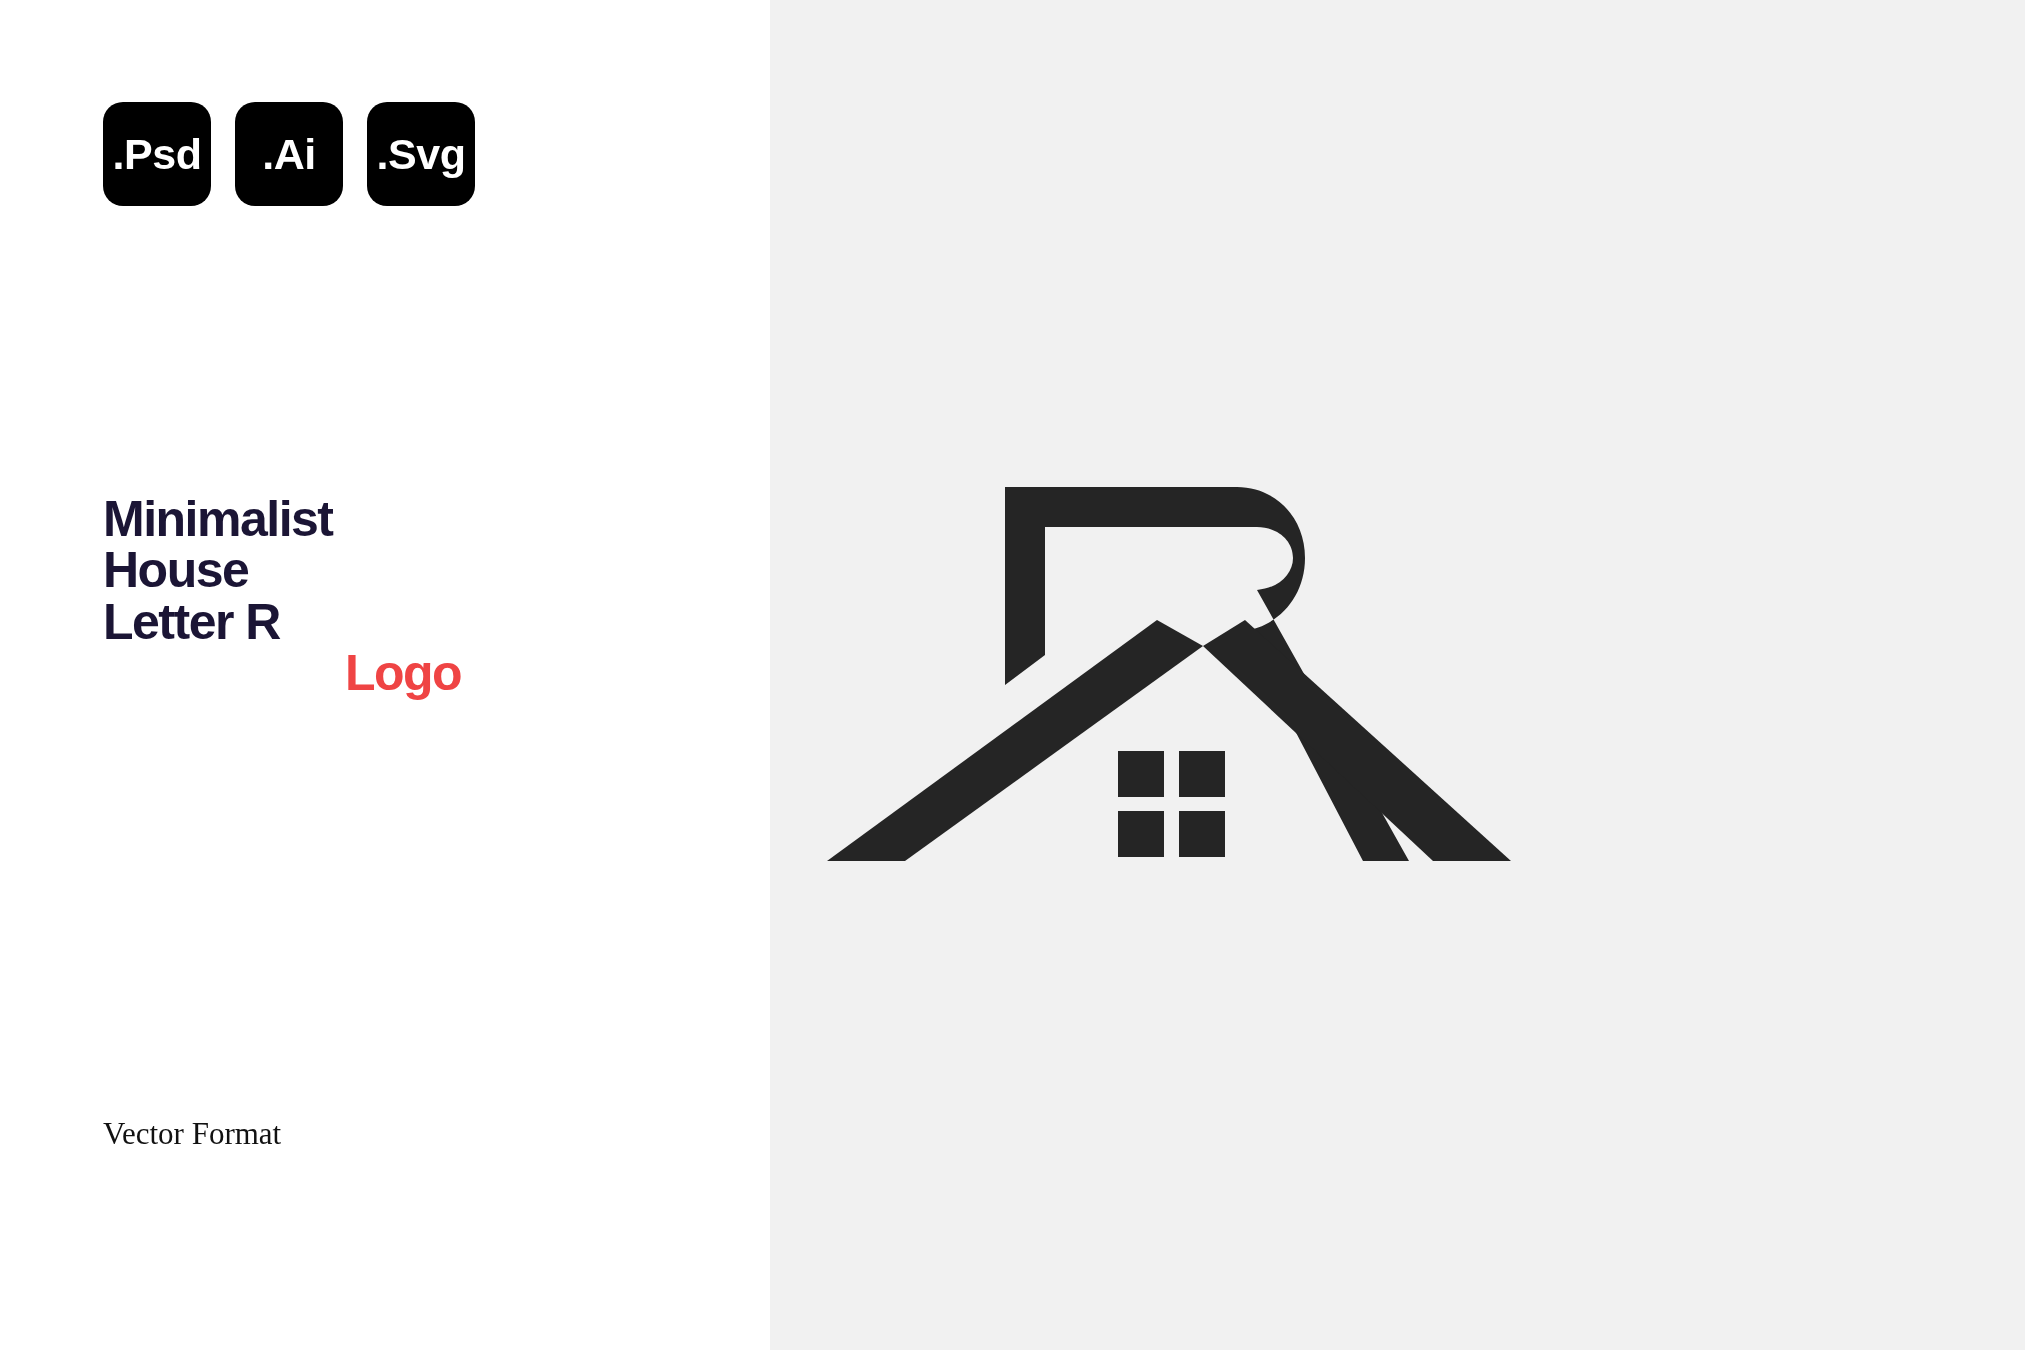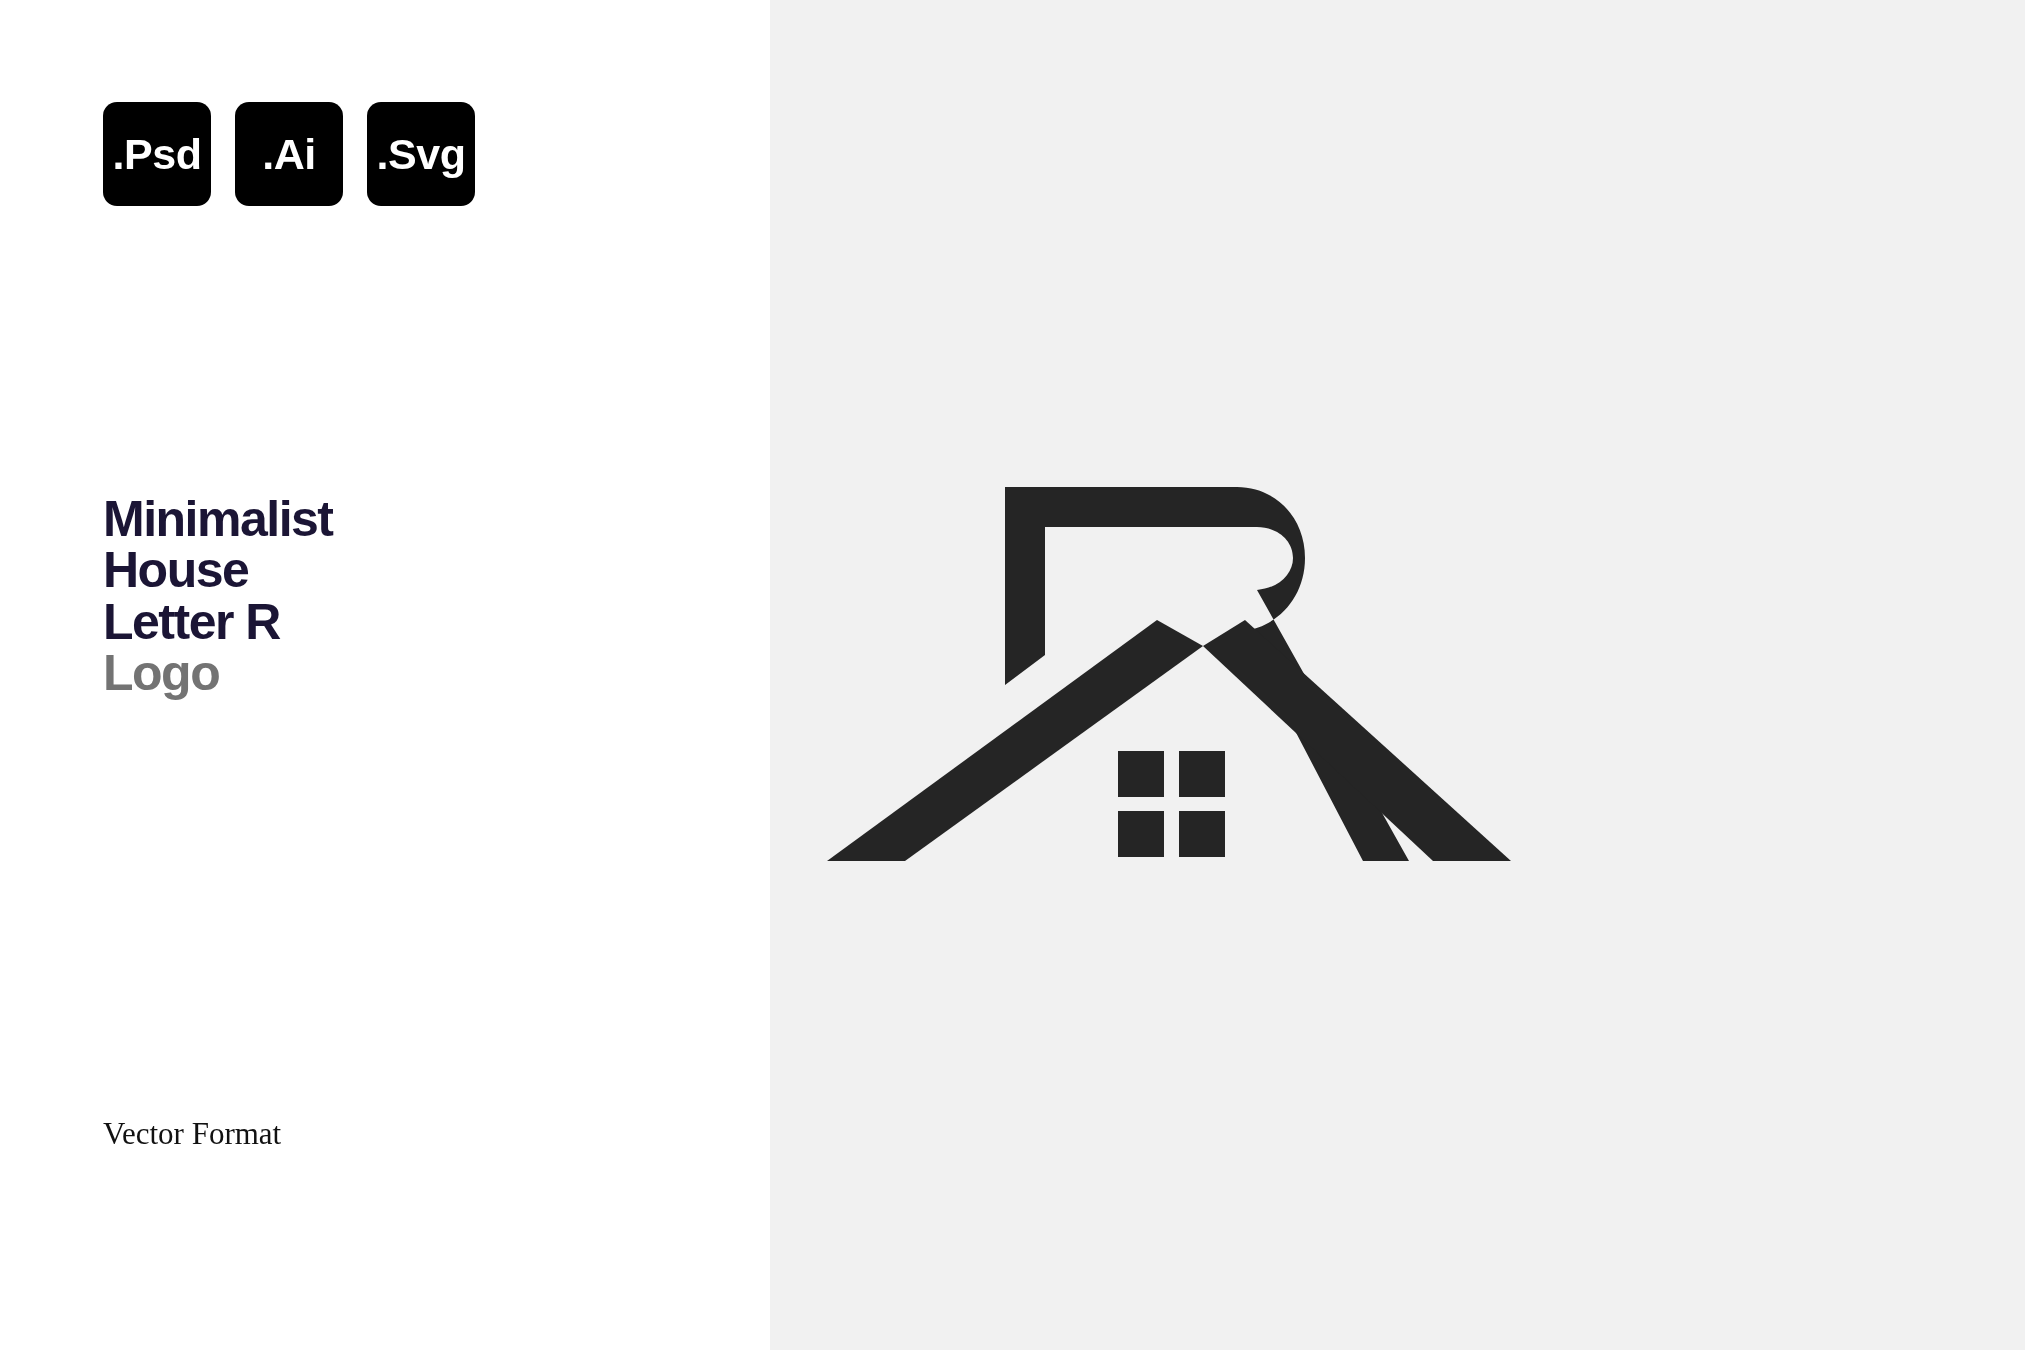--- a/index.html
+++ b/index.html
@@ -41,7 +41,7 @@
     width: 108px;
     height: 104px;
     background: #000000;
-    border-radius: 14px;
+    border-radius: 20px;
     display: flex;
     align-items: center;
     justify-content: center;

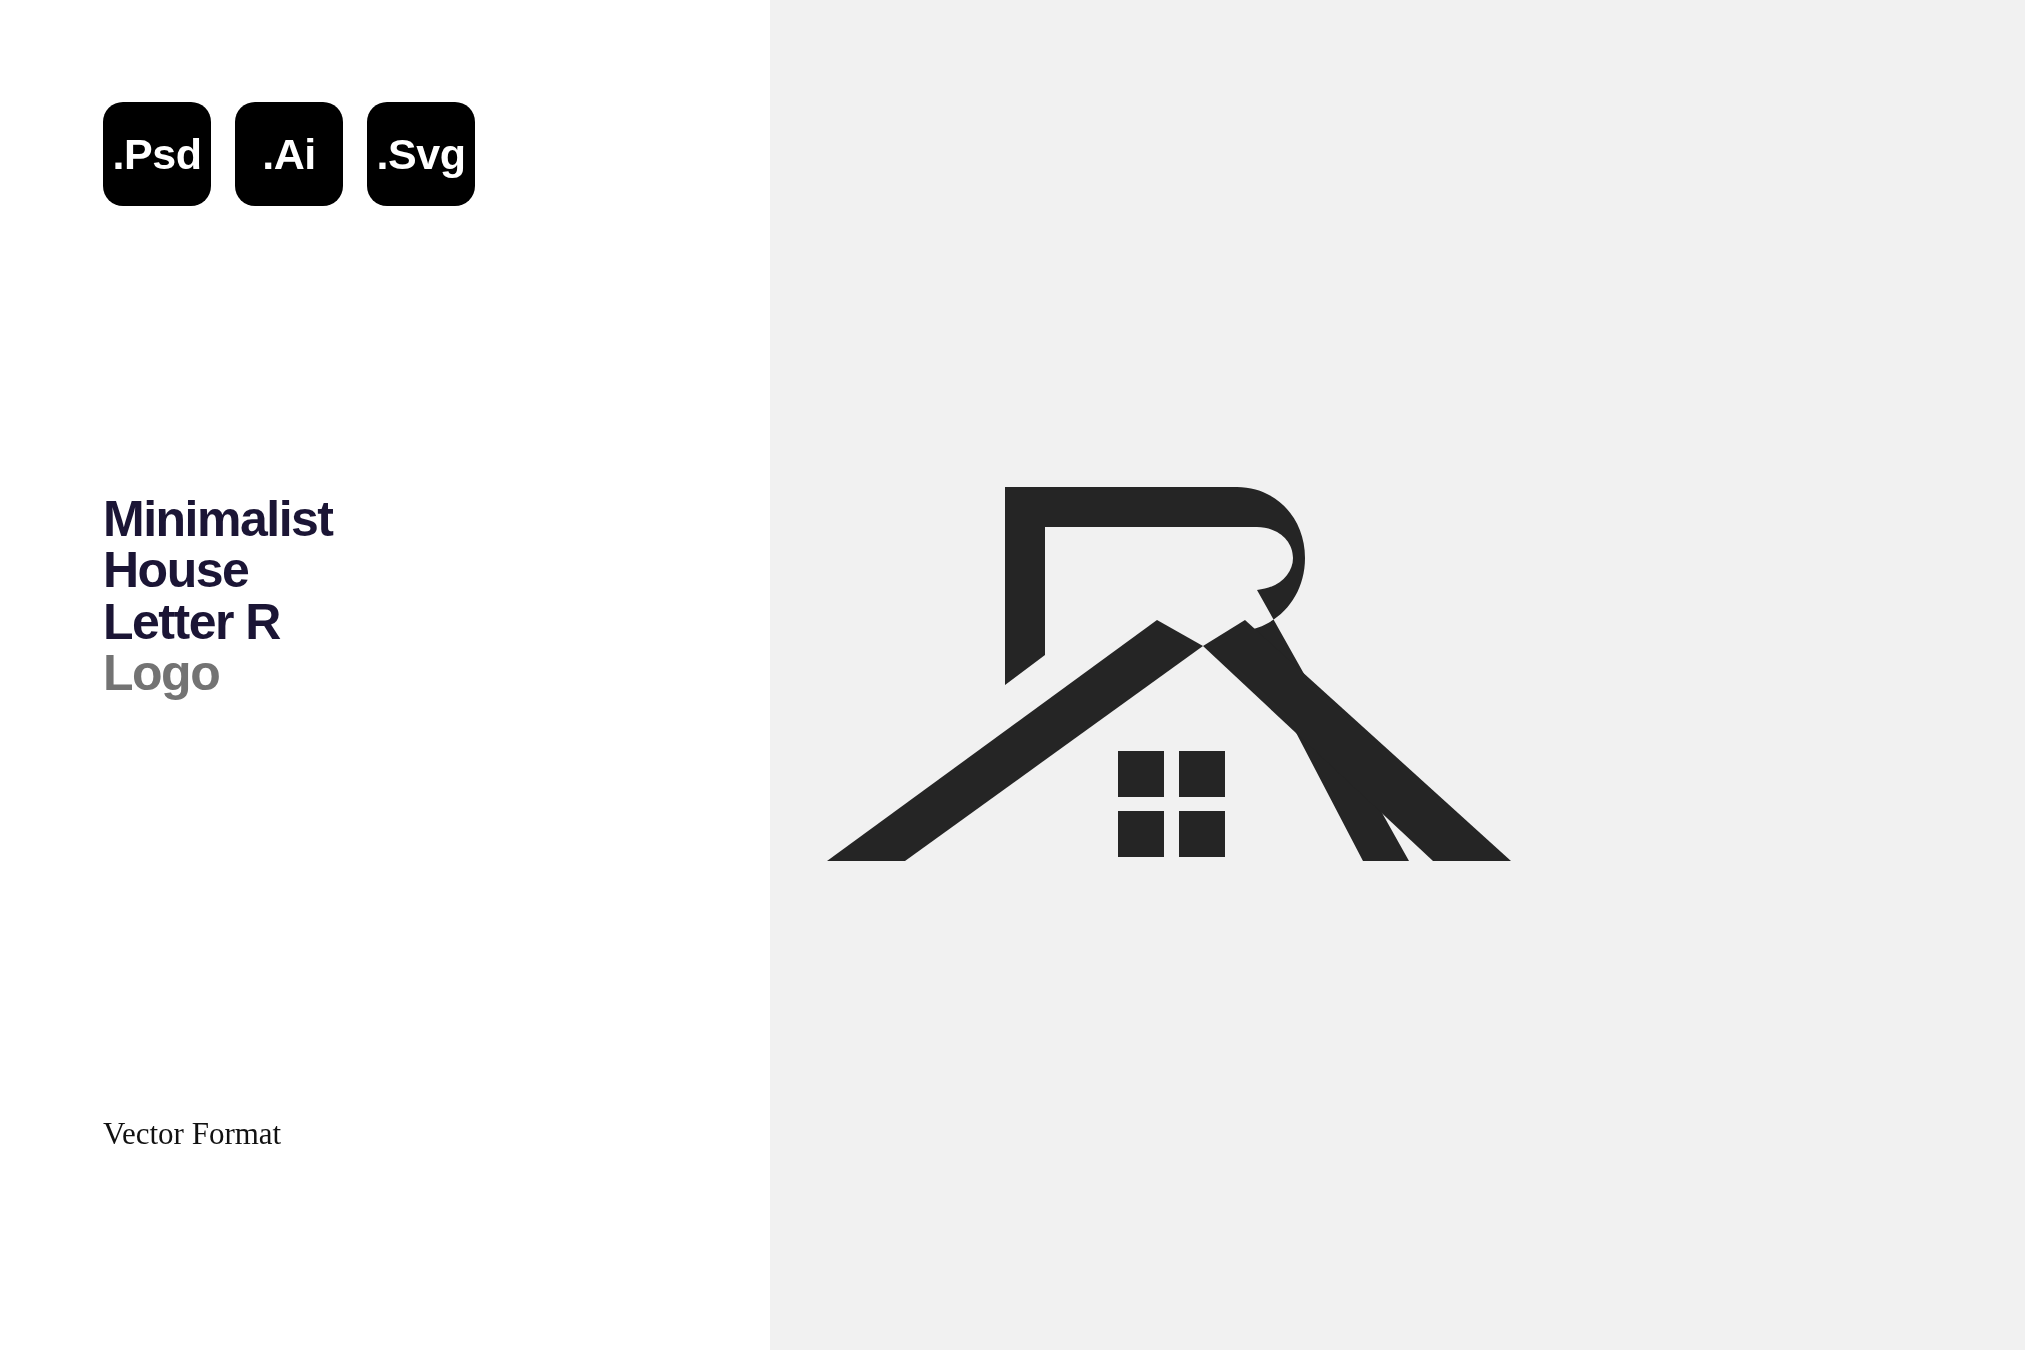--- a/index.html
+++ b/index.html
@@ -71,7 +71,8 @@
     white-space: nowrap;
   }
   .headline .line.accent-dark {
-    color: #737373;
+    color: #ef4444;
+    text-align: center;
   }
 
   .meta {

